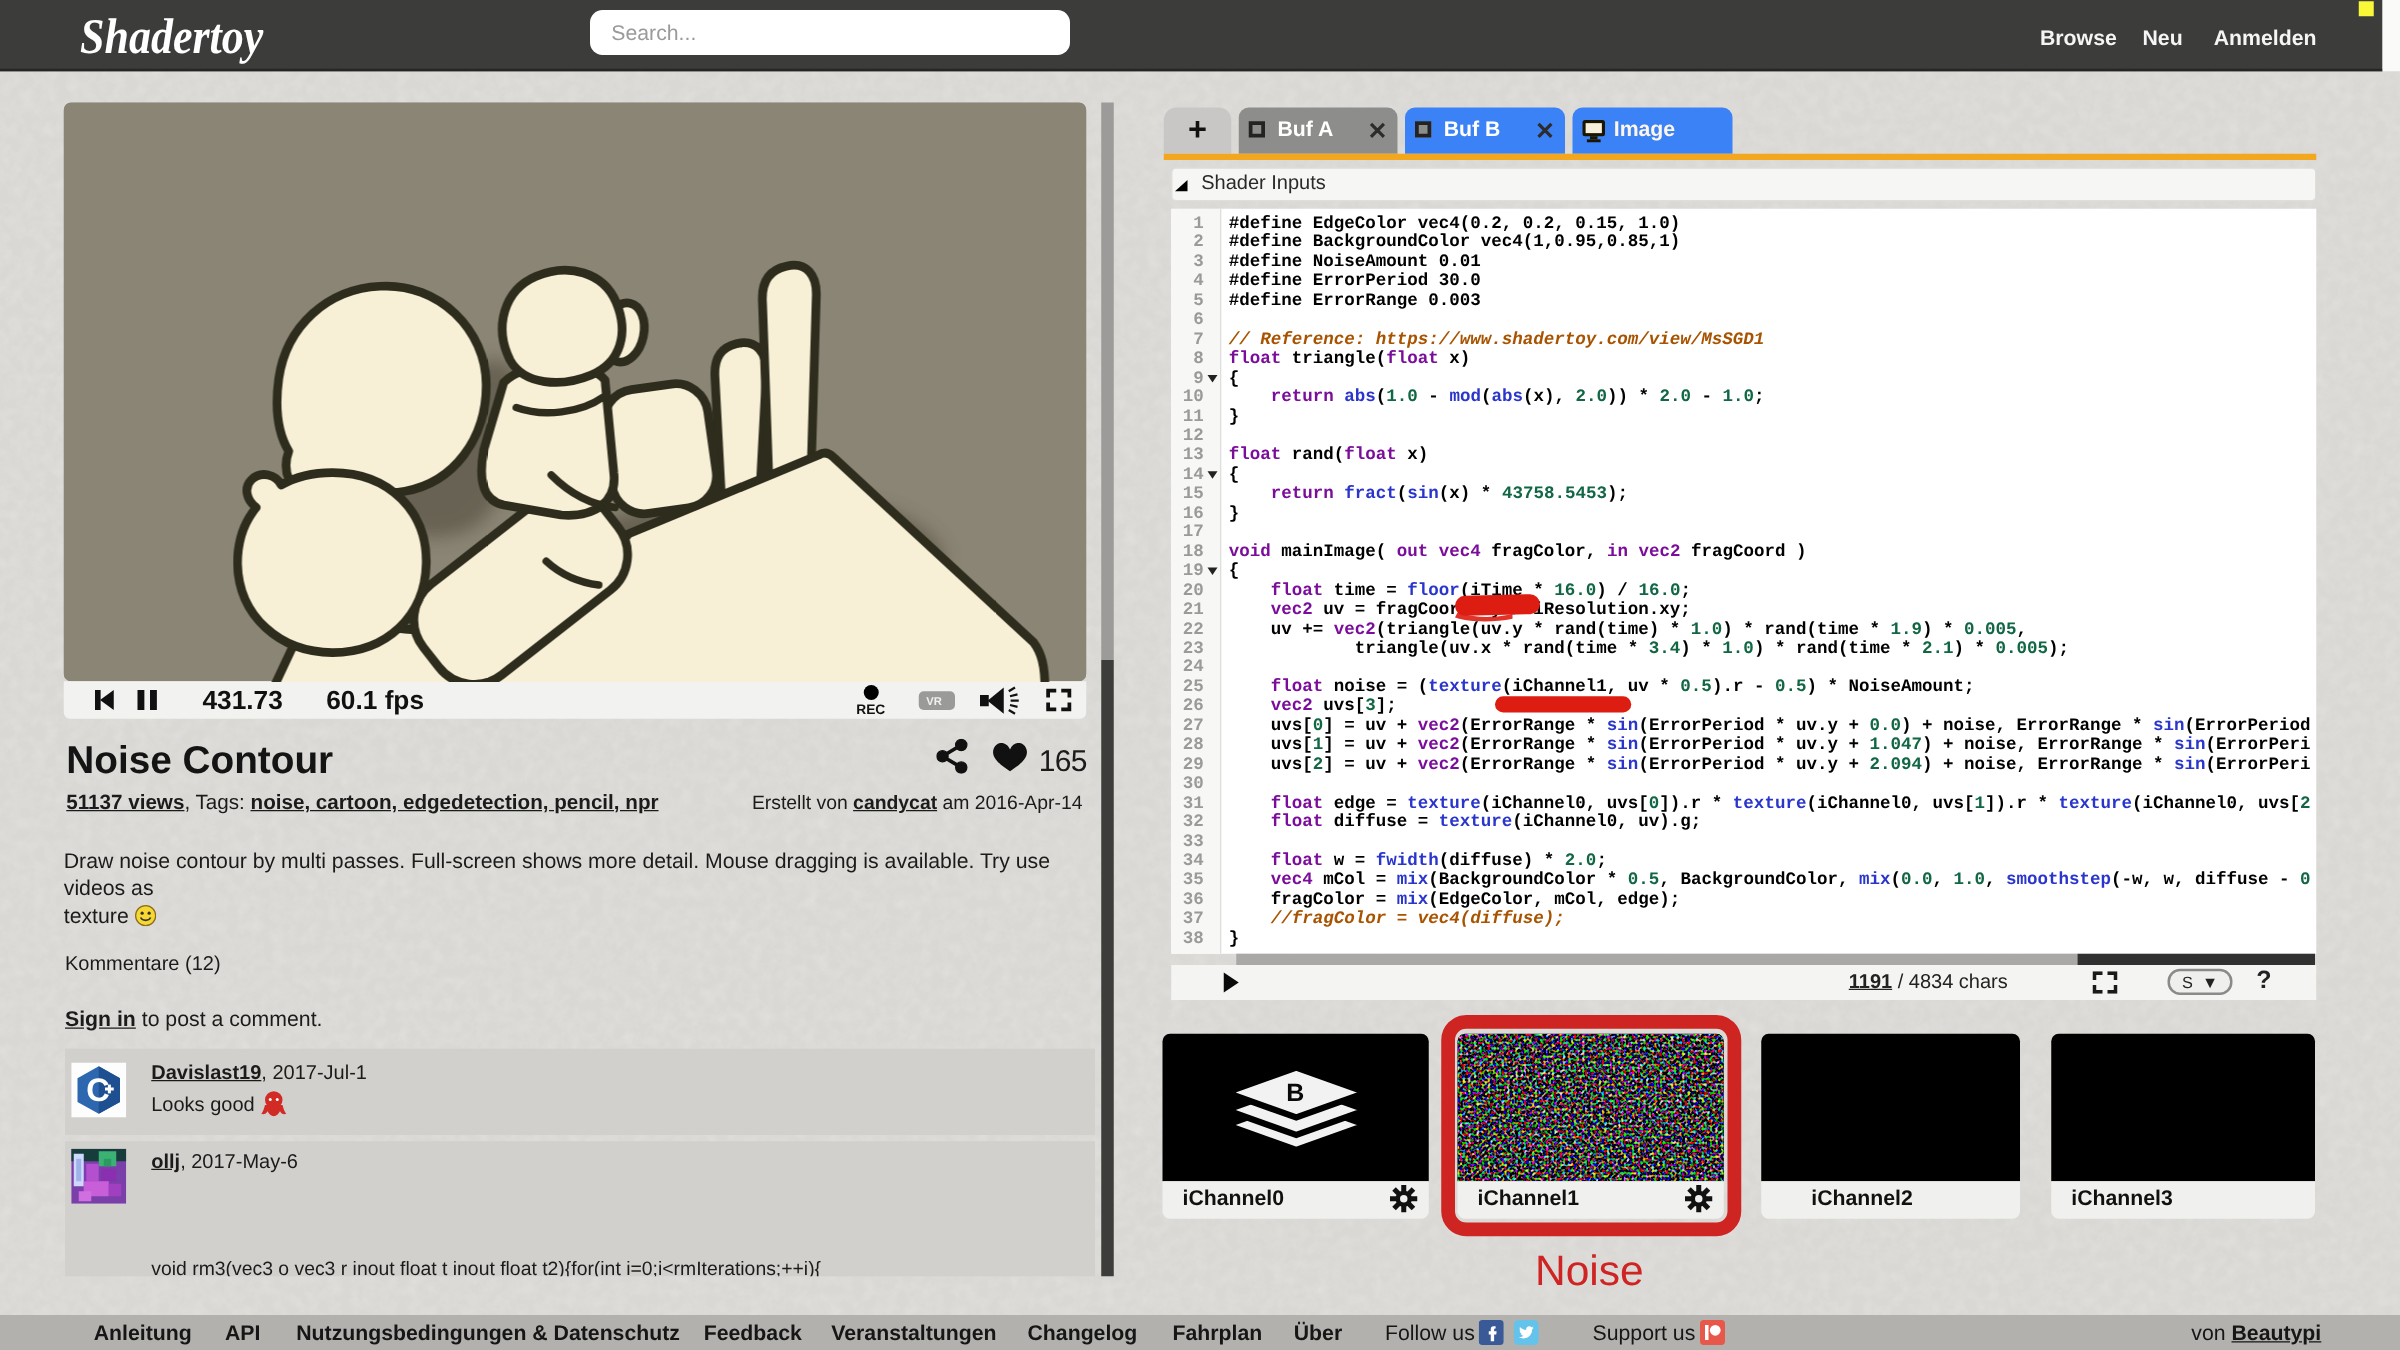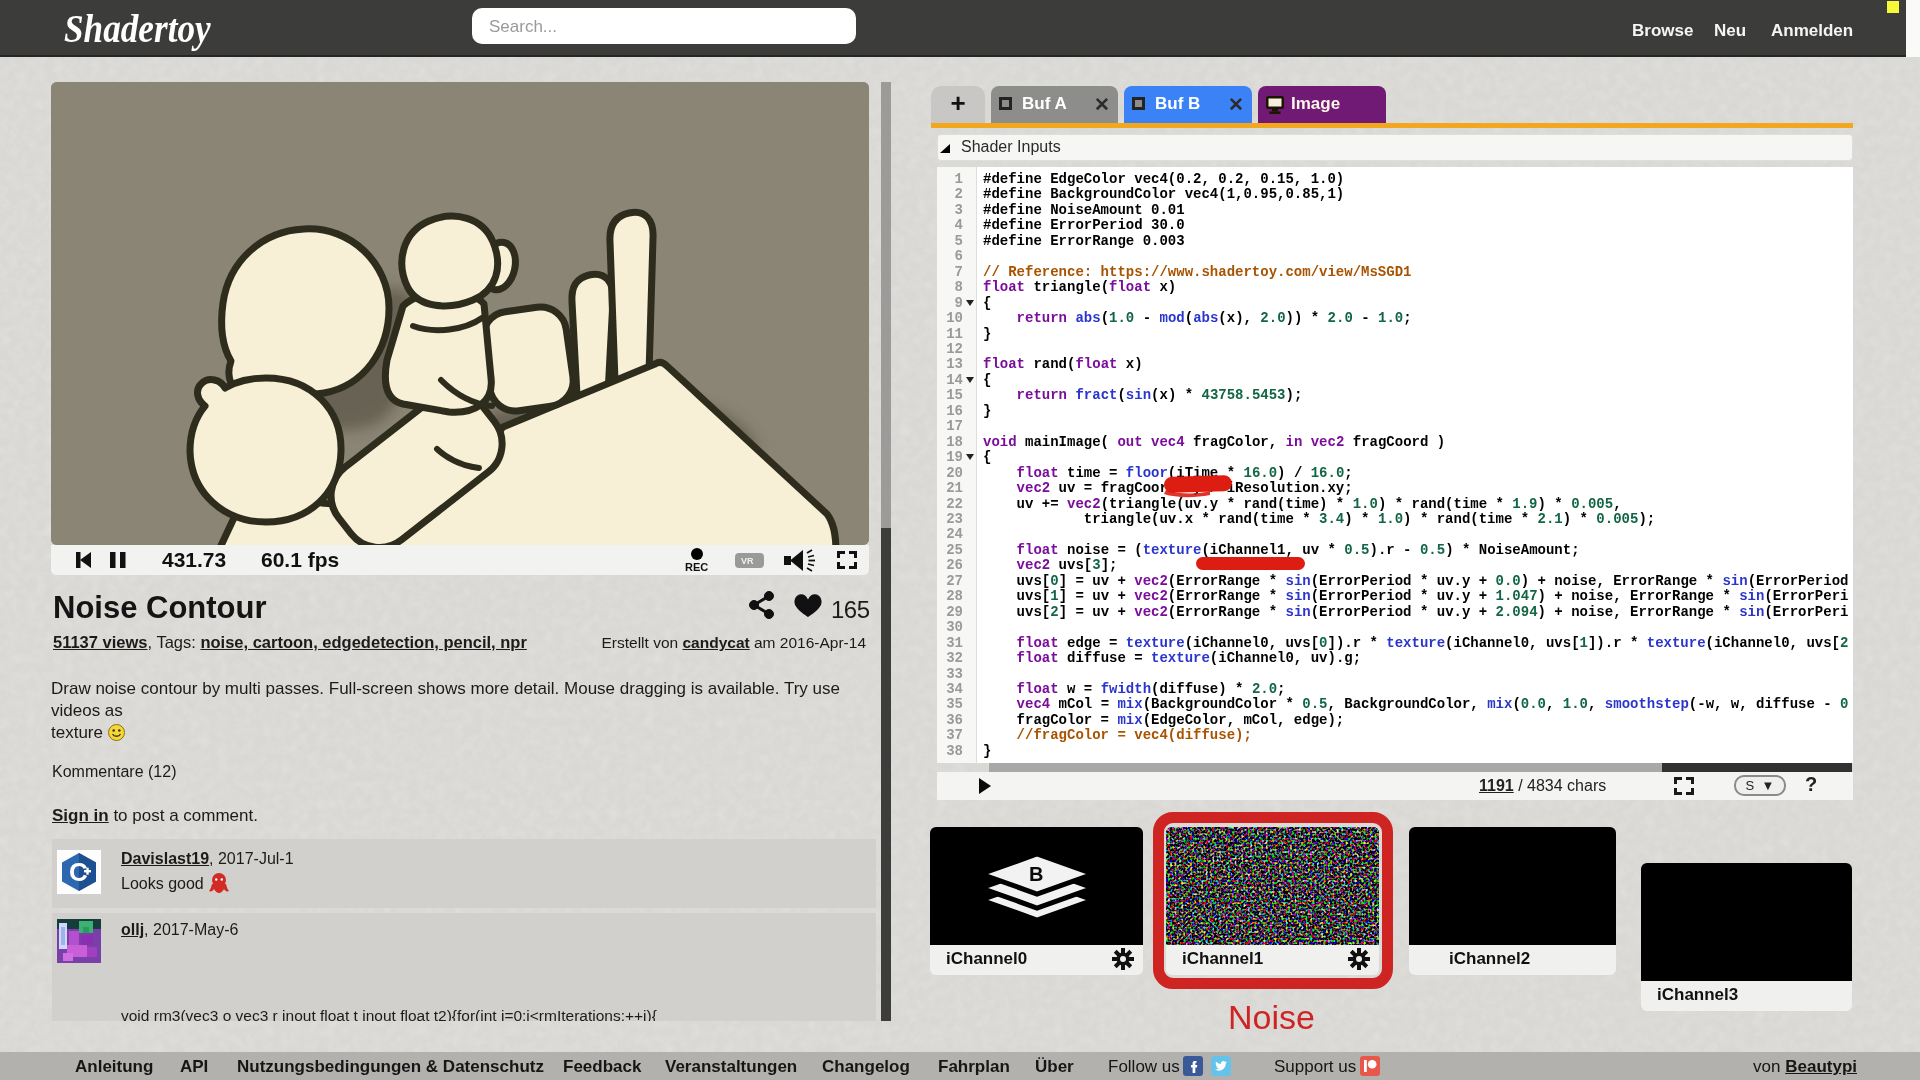--- a/index.html
+++ b/index.html
@@ -200,7 +200,7 @@
   <div class="abs" style="left:31px;top:8px;font-size:17px;font-weight:bold;color:#fff;">Buf B</div>
   <div class="abs" style="left:104px;top:7px;font-size:19px;font-weight:bold;color:#2c2c2c;">✕</div>
 </div>
-<div class="abs" style="left:1258px;top:86px;width:128px;height:37px;background:#701a75;border-radius:8px 8px 0 0;z-index:2">
+<div class="abs" style="left:1258px;top:86px;width:128px;height:37px;background:#3b82f6;border-radius:8px 8px 0 0;z-index:2">
   <svg class="abs" style="left:7px;top:9px" width="20" height="19" viewBox="0 0 20 19">
     <rect x="1" y="1" width="18" height="13" rx="2" fill="#1c1500"></rect>
     <rect x="3.5" y="3.5" width="13" height="8" fill="#f8efdd"></rect>

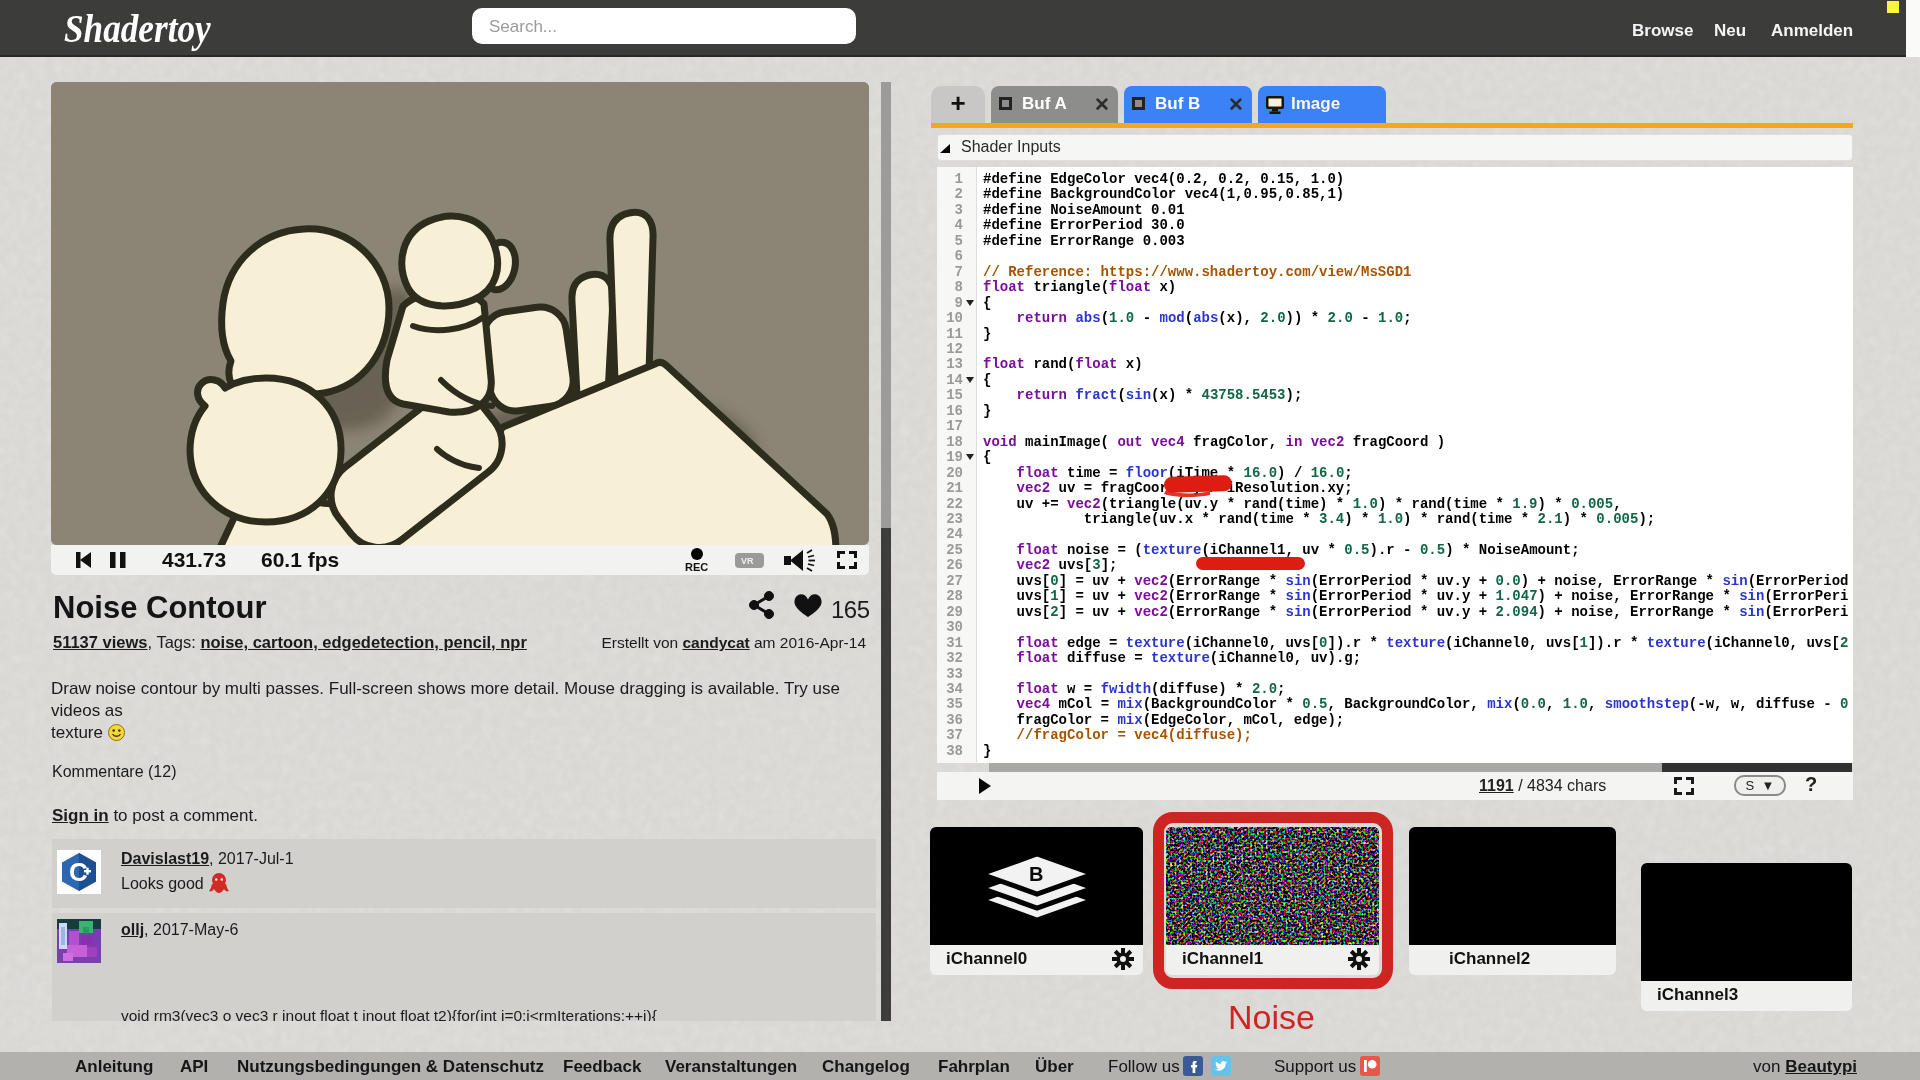--- a/index.html
+++ b/index.html
@@ -7,7 +7,7 @@
   body { font-family:"Liberation Sans", sans-serif; background:#e4e3e0; position:relative; }
   .abs { position:absolute; }
   b, .b { font-weight:bold;text-decoration:underline; }
-  .k { color:#7b0d9b; } .f { color:#2a35cc; } .n { color:#116644; } .c { color:#a85300; }
+  .k { color:#7b0d9b; } .f { color:#2a35cc; } .n { color:#116644; } .c { color:#a85300;font-style:italic; }
   .fold { position:absolute; width:0; height:0; border-left:4px solid transparent; border-right:4px solid transparent; border-top:6px solid #222; }
 </style>
 </head>

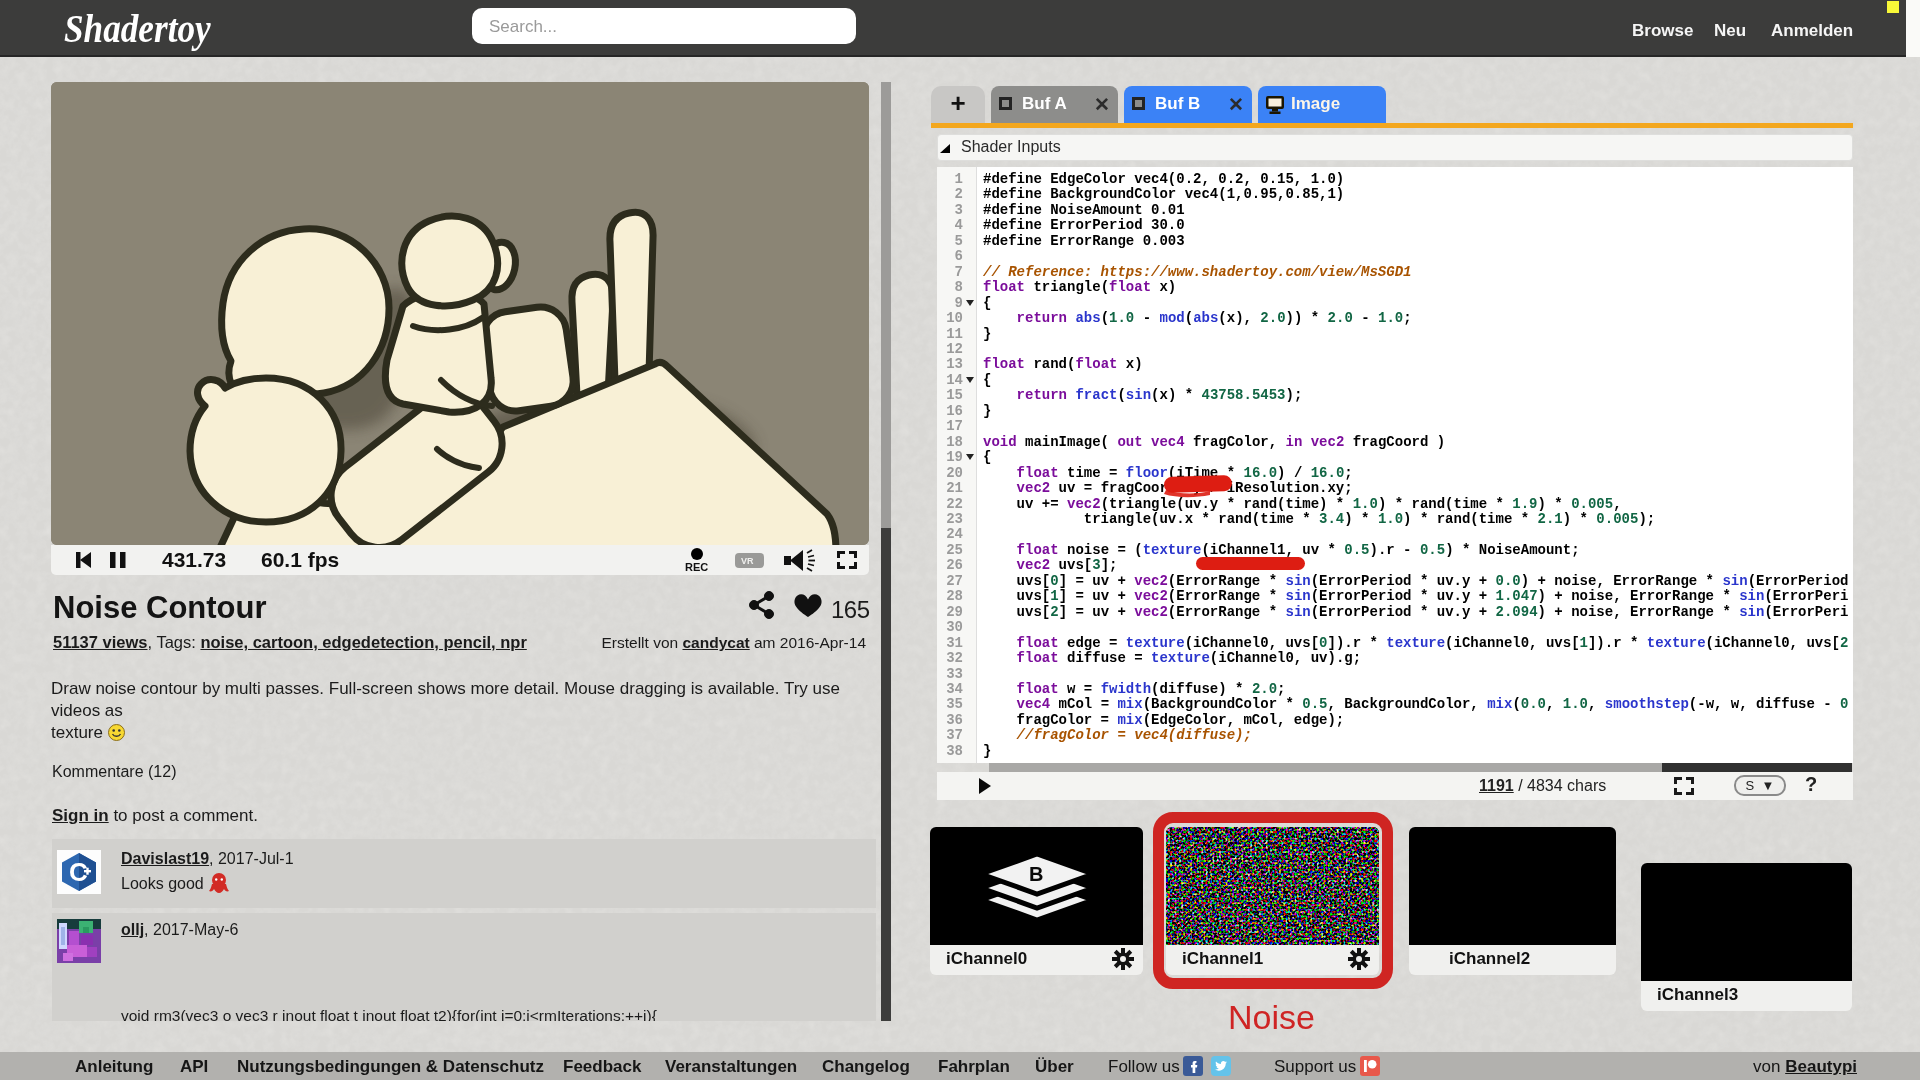--- a/index.html
+++ b/index.html
@@ -389,7 +389,7 @@
   <div class="abs" style="left:16px;top:122px;font-size:17px;font-weight:bold;color:#111;margin-left:24px;">iChannel2</div>
 </div>
 
-<div class="abs" style="left:1641px;top:863px;width:211px;height:140px;z-index:2">
+<div class="abs" style="left:1641px;top:827px;width:211px;height:140px;z-index:2">
   <div class="abs" style="left:0;top:0;width:211px;height:118px;background:#000;border-radius:6px 6px 0 0;"></div>
   <div class="abs" style="left:0;top:118px;width:211px;height:30px;background:#f0f0ee;border-radius:0 0 6px 6px;"></div>
   <div class="abs" style="left:16px;top:122px;font-size:17px;font-weight:bold;color:#111;">iChannel3</div>

